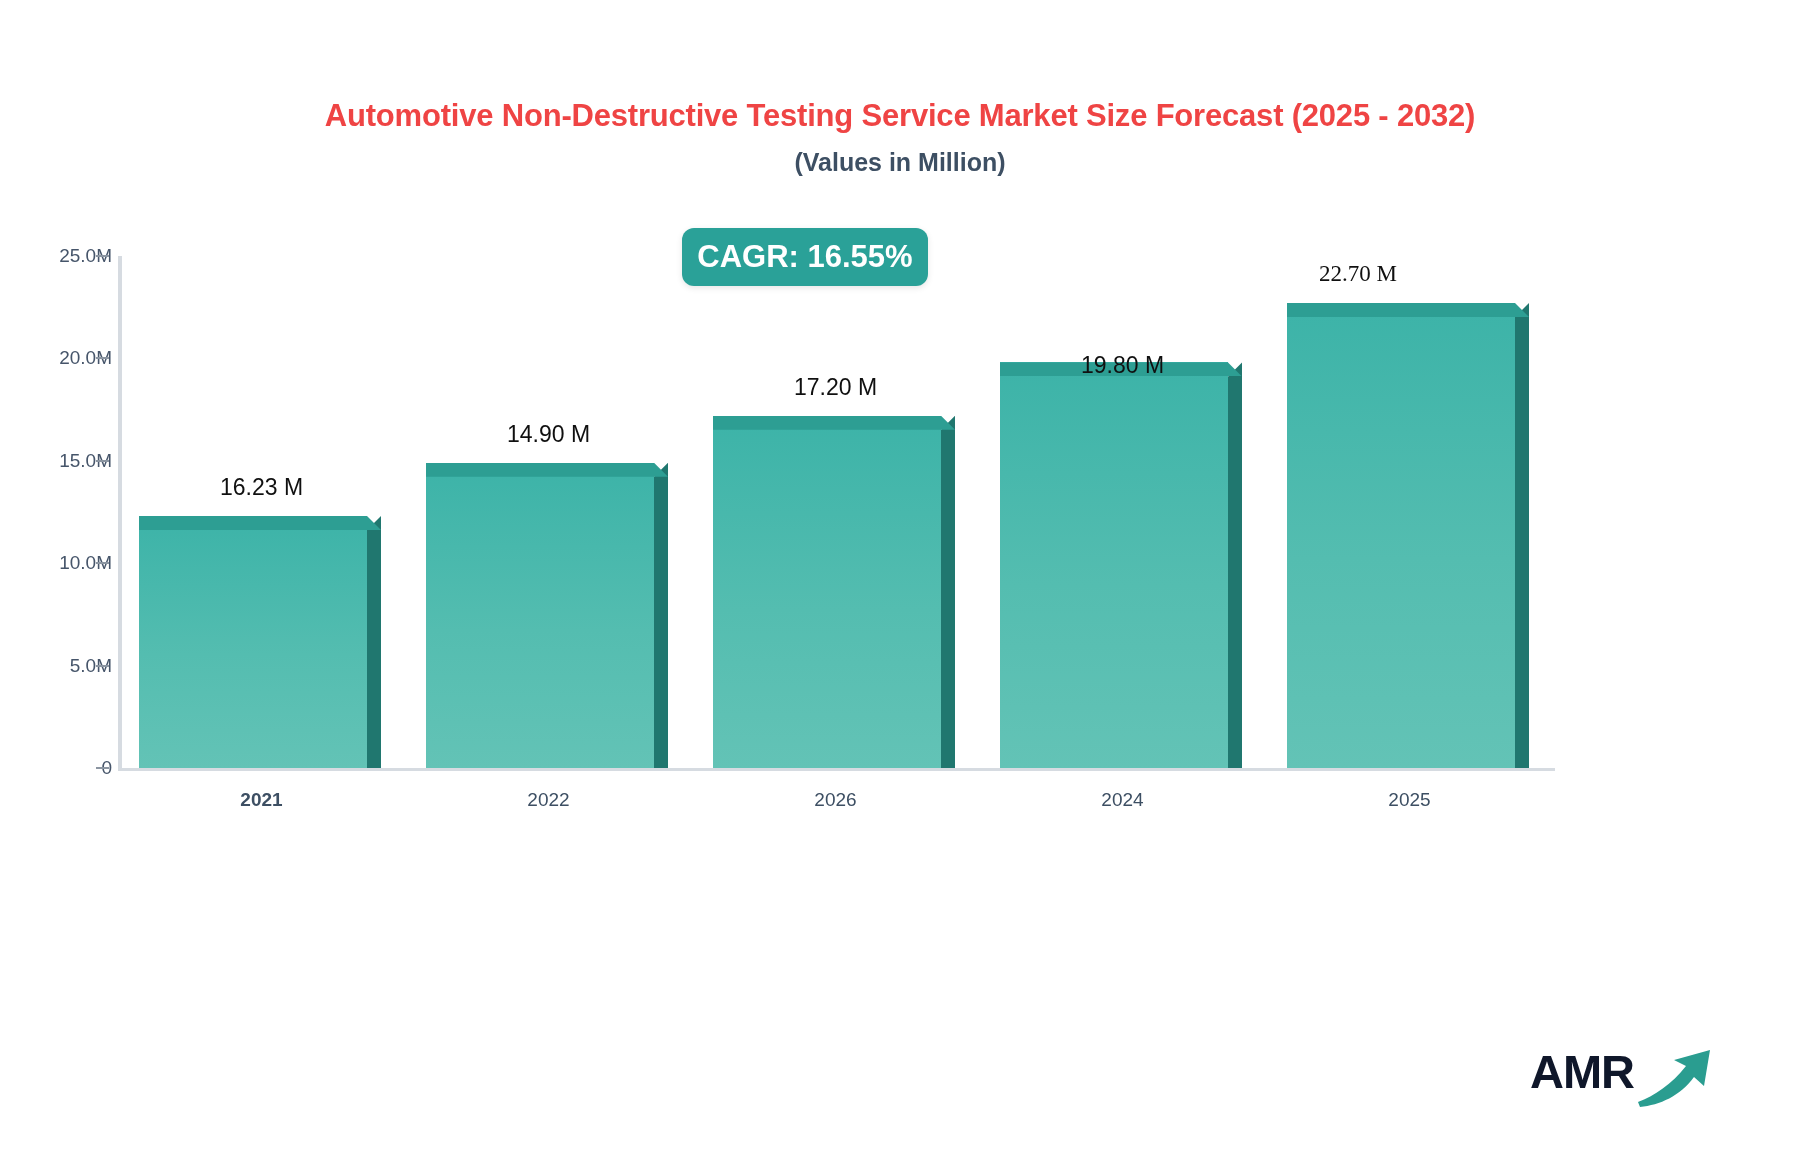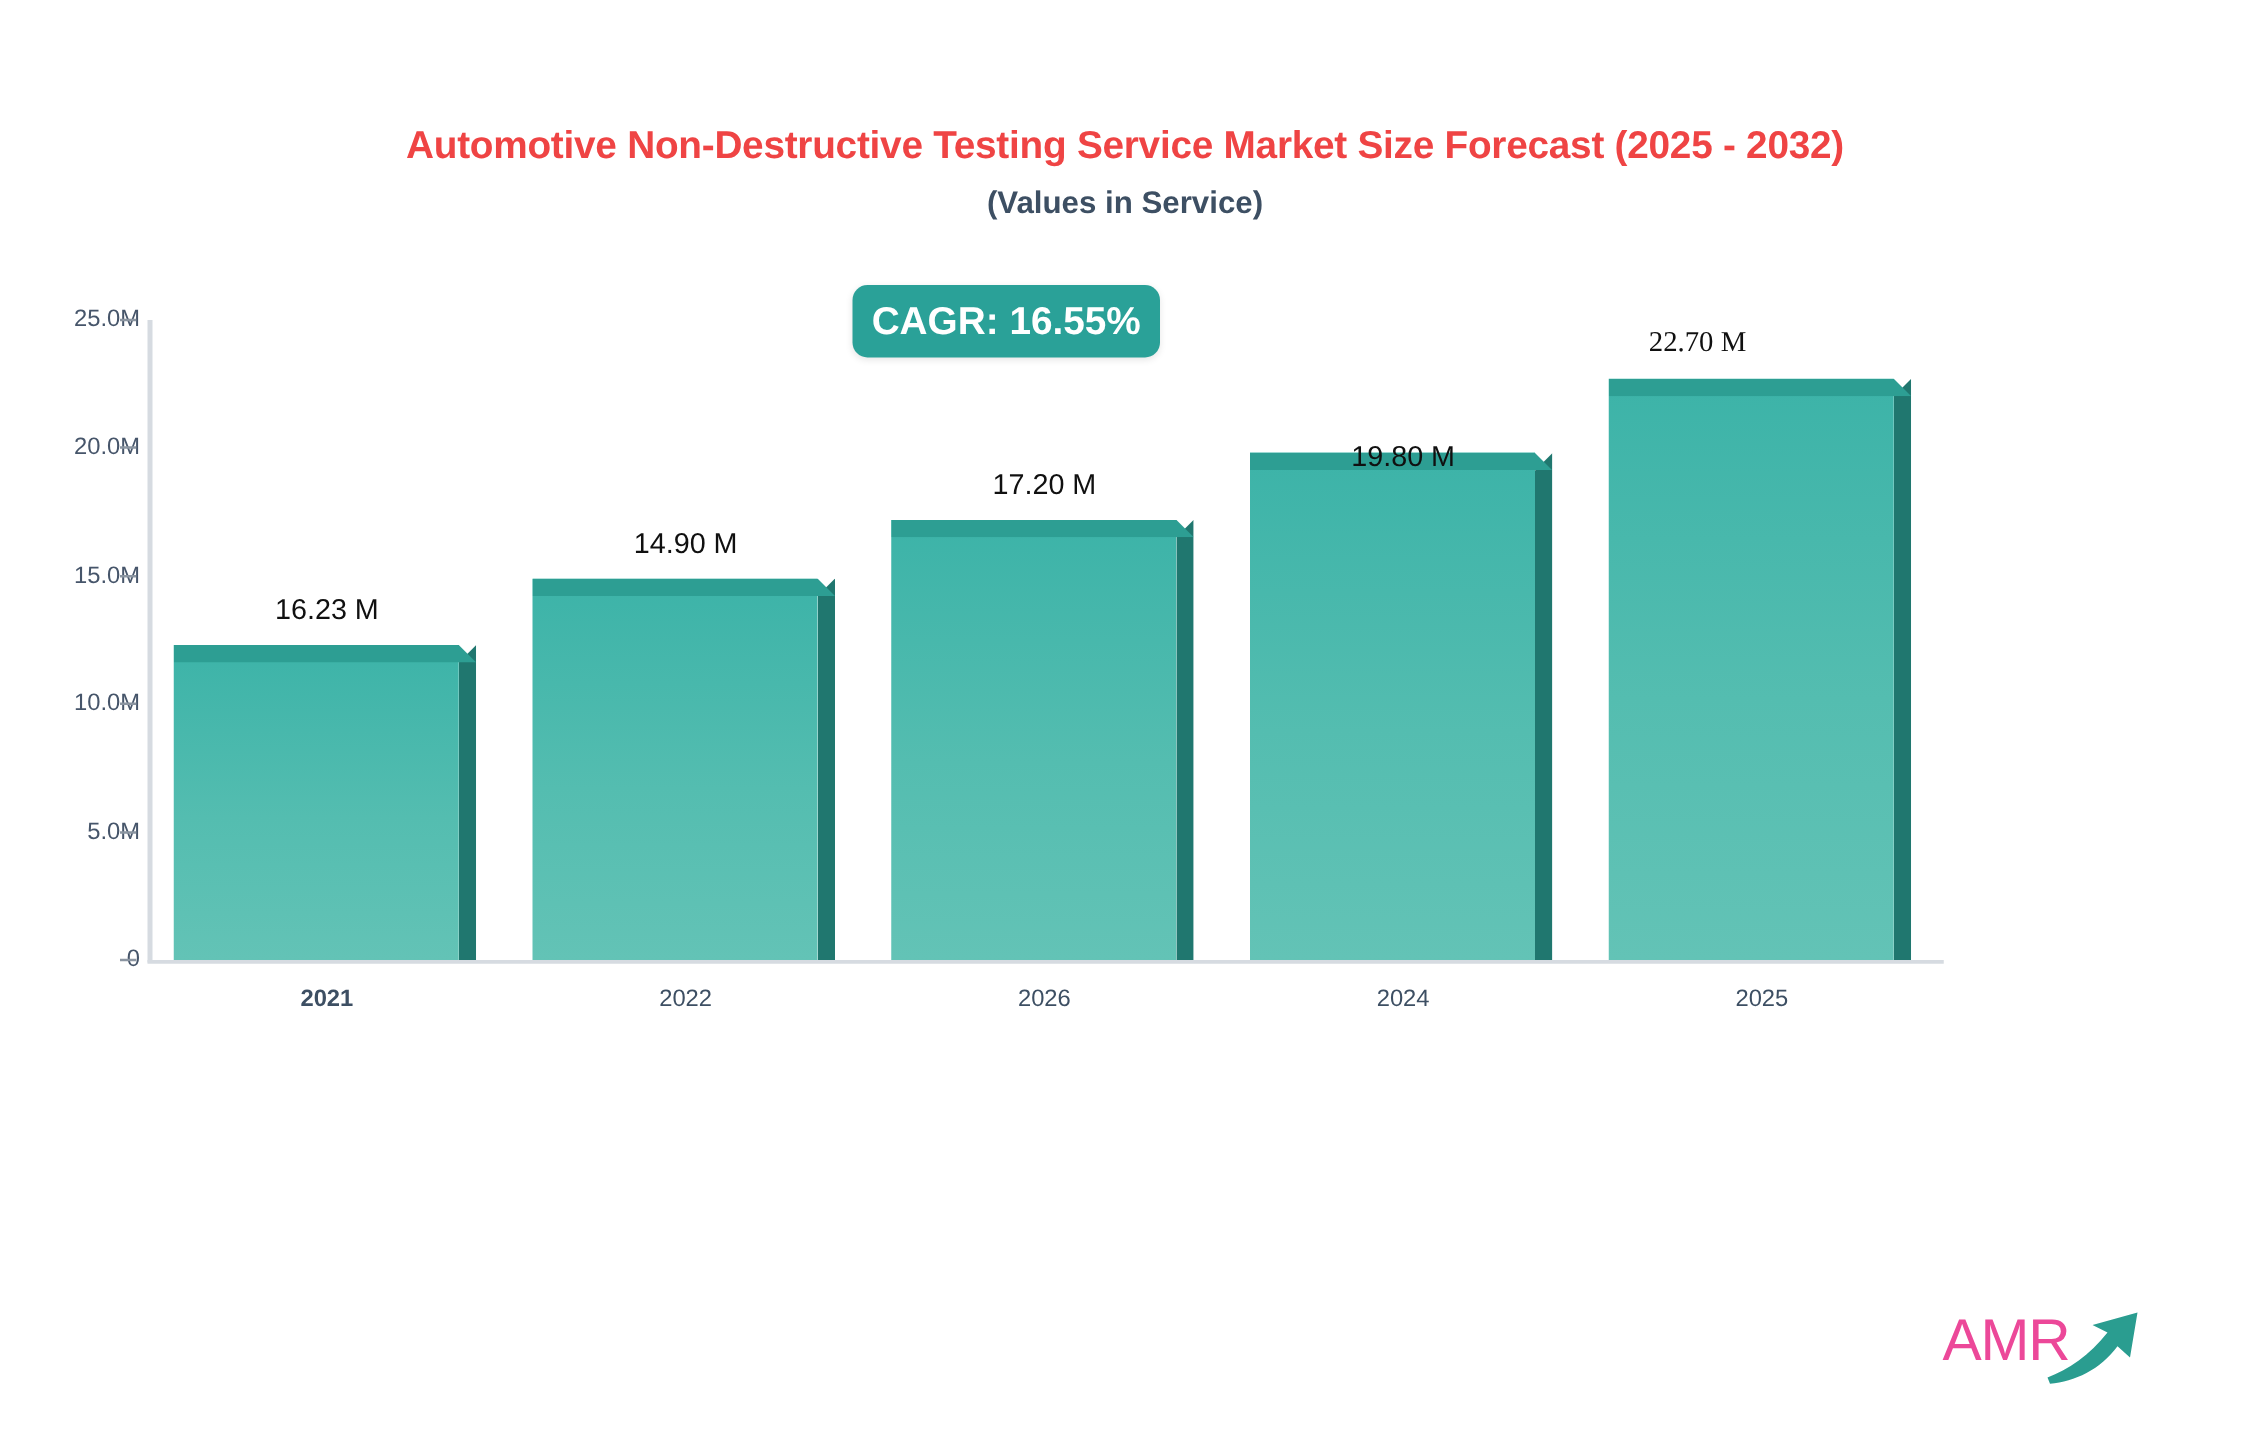--- a/index.html
+++ b/index.html
@@ -184,7 +184,7 @@
 <div id="page">
 
   <div id="chart-title">Automotive Non-Destructive Testing Service Market Size Forecast (2025 - 2032)</div>
-  <div id="chart-subtitle">(Values in Service)</div>
+  <div id="chart-subtitle">(Values in Million)</div>
 
   <div id="cagr-badge">
     <span>CAGR: 16.55%</span>

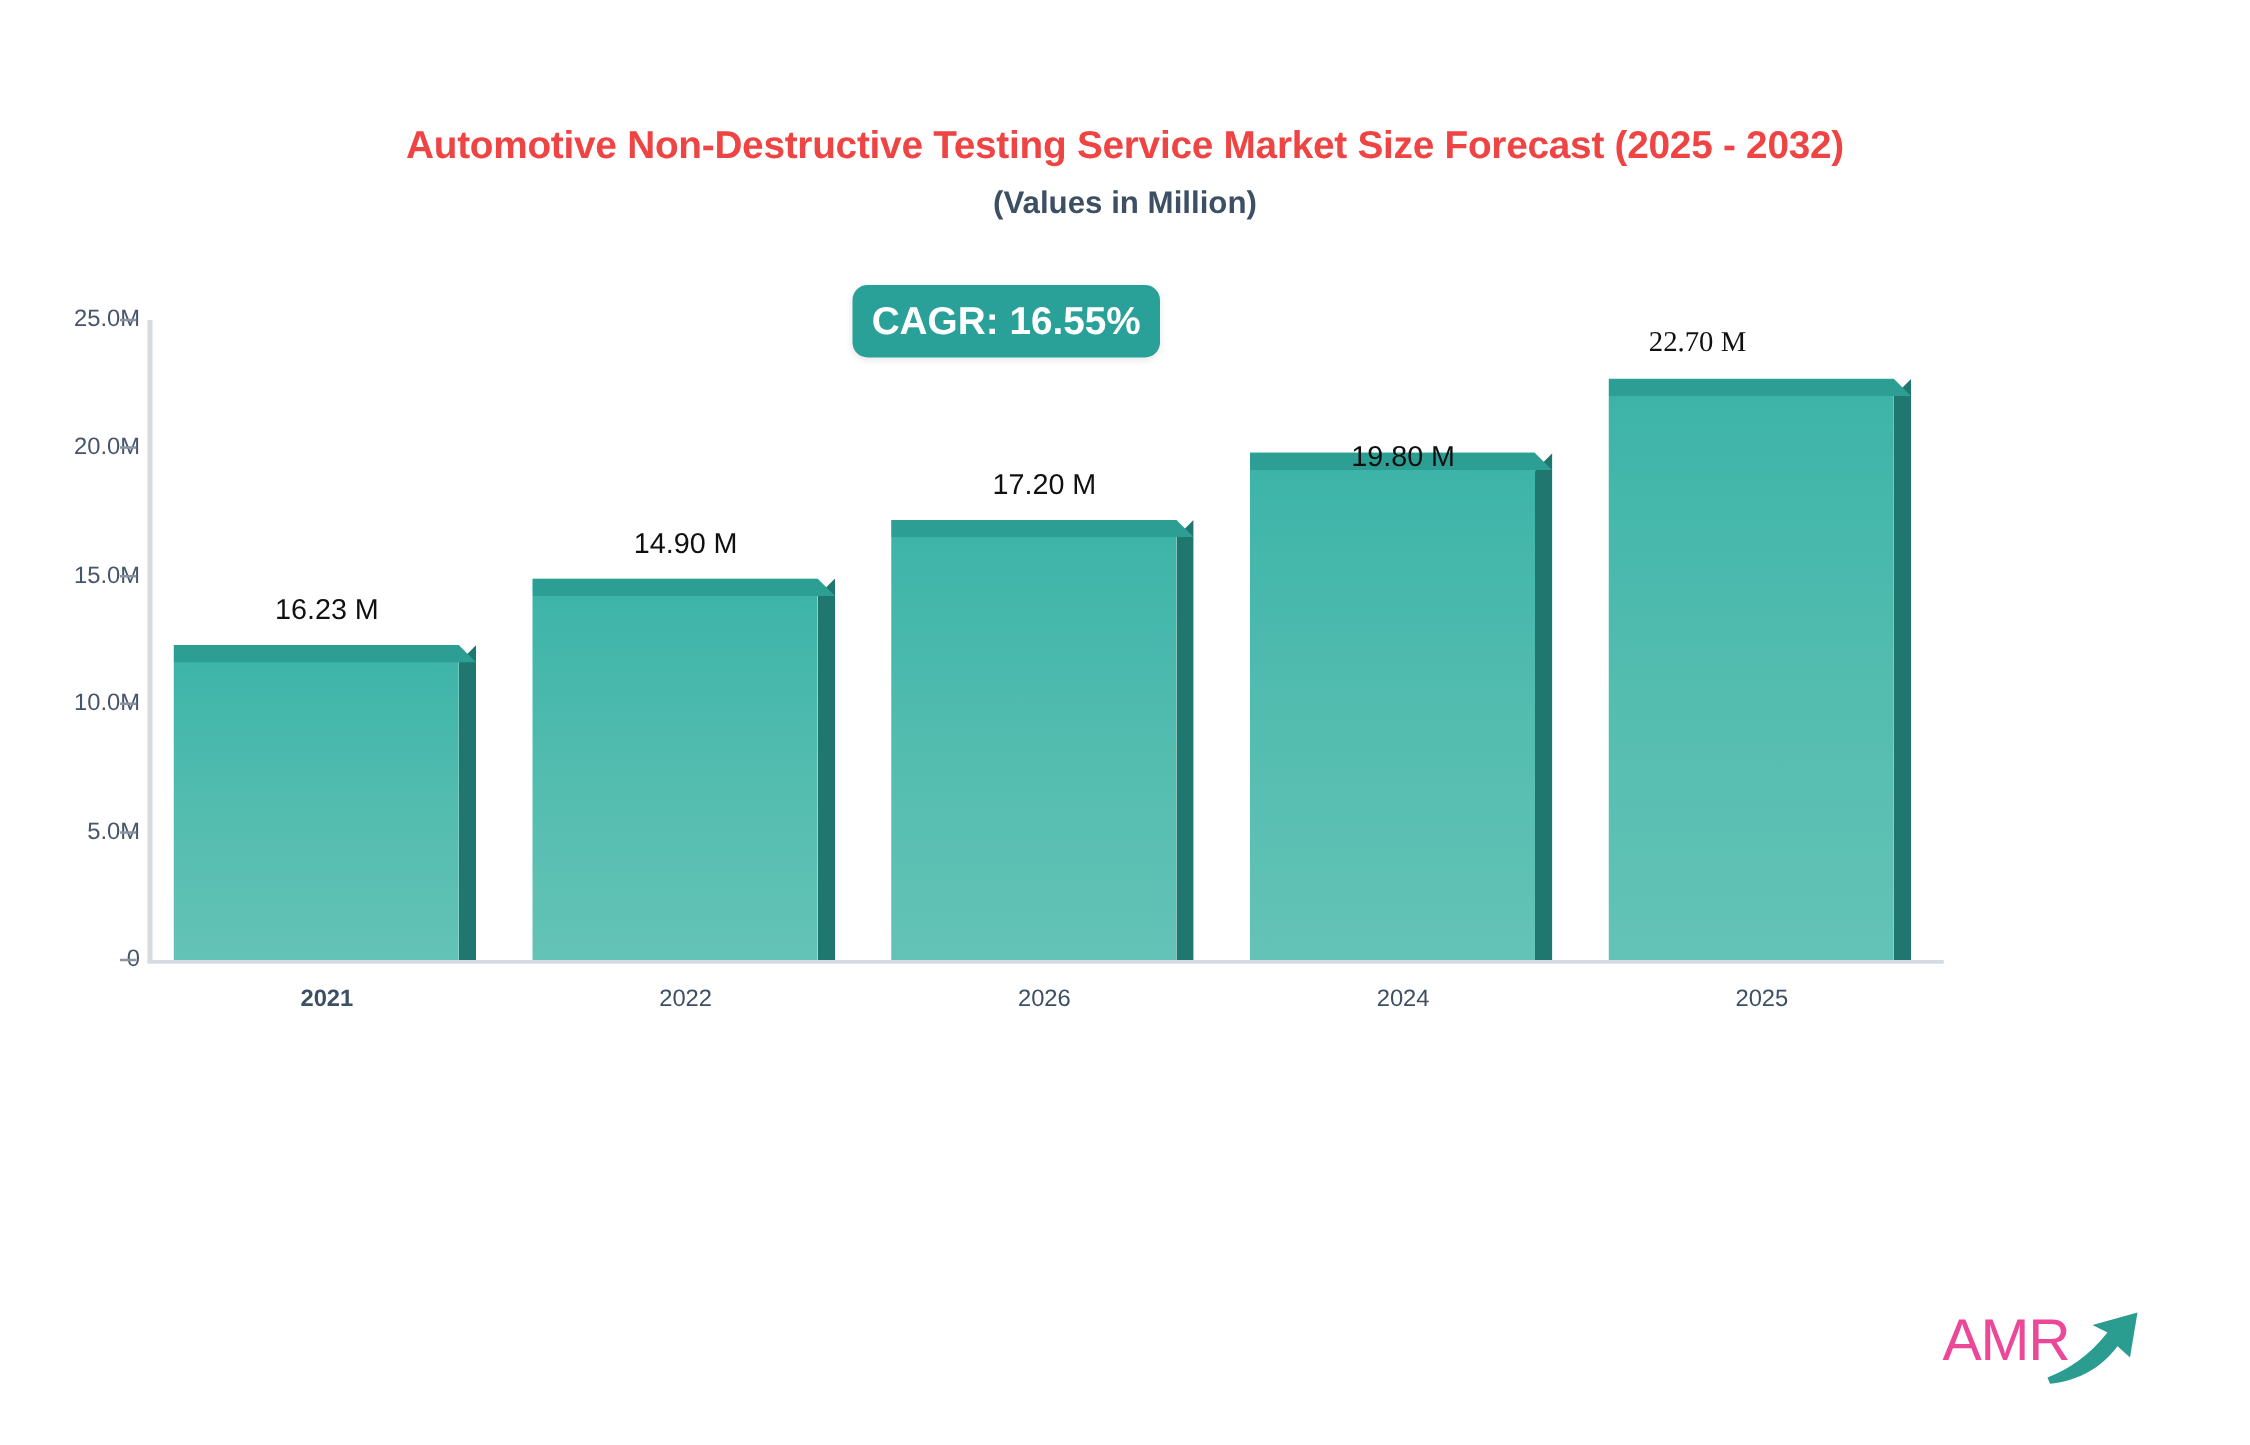--- a/index.html
+++ b/index.html
@@ -167,10 +167,9 @@
     left: 0;
     top: 4px;
     font-size: 47px;
-    font-weight: normal;
+    font-weight: bold;
     letter-spacing: -1px;
-    color: #ec4899;
-    margin-left: 24px;
+    color: #0f172a;
   }
   #amr-arrow {
     position: absolute;

